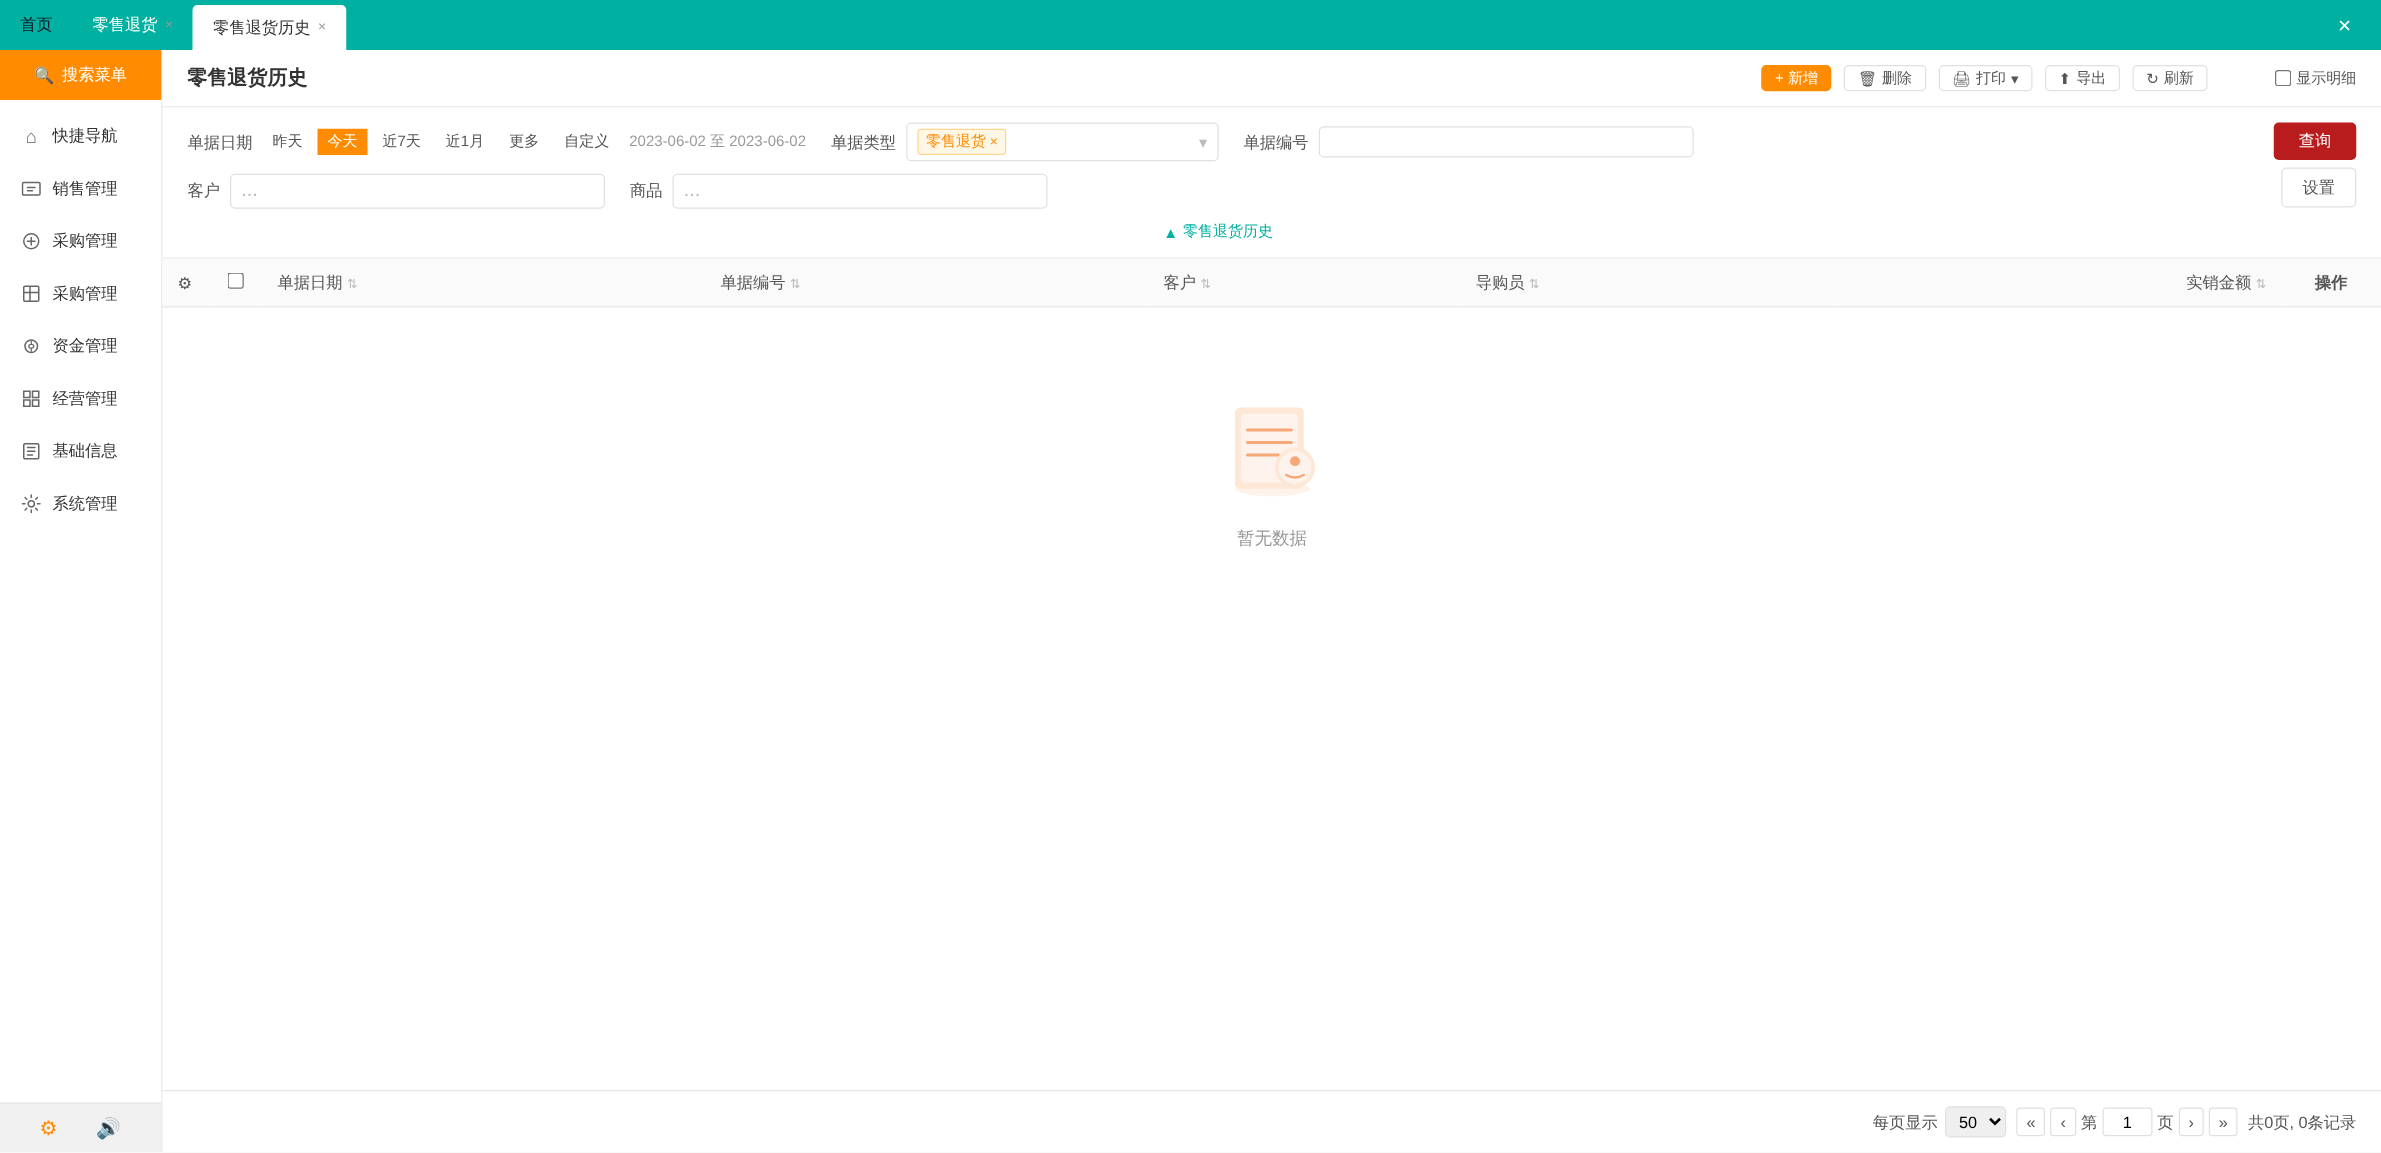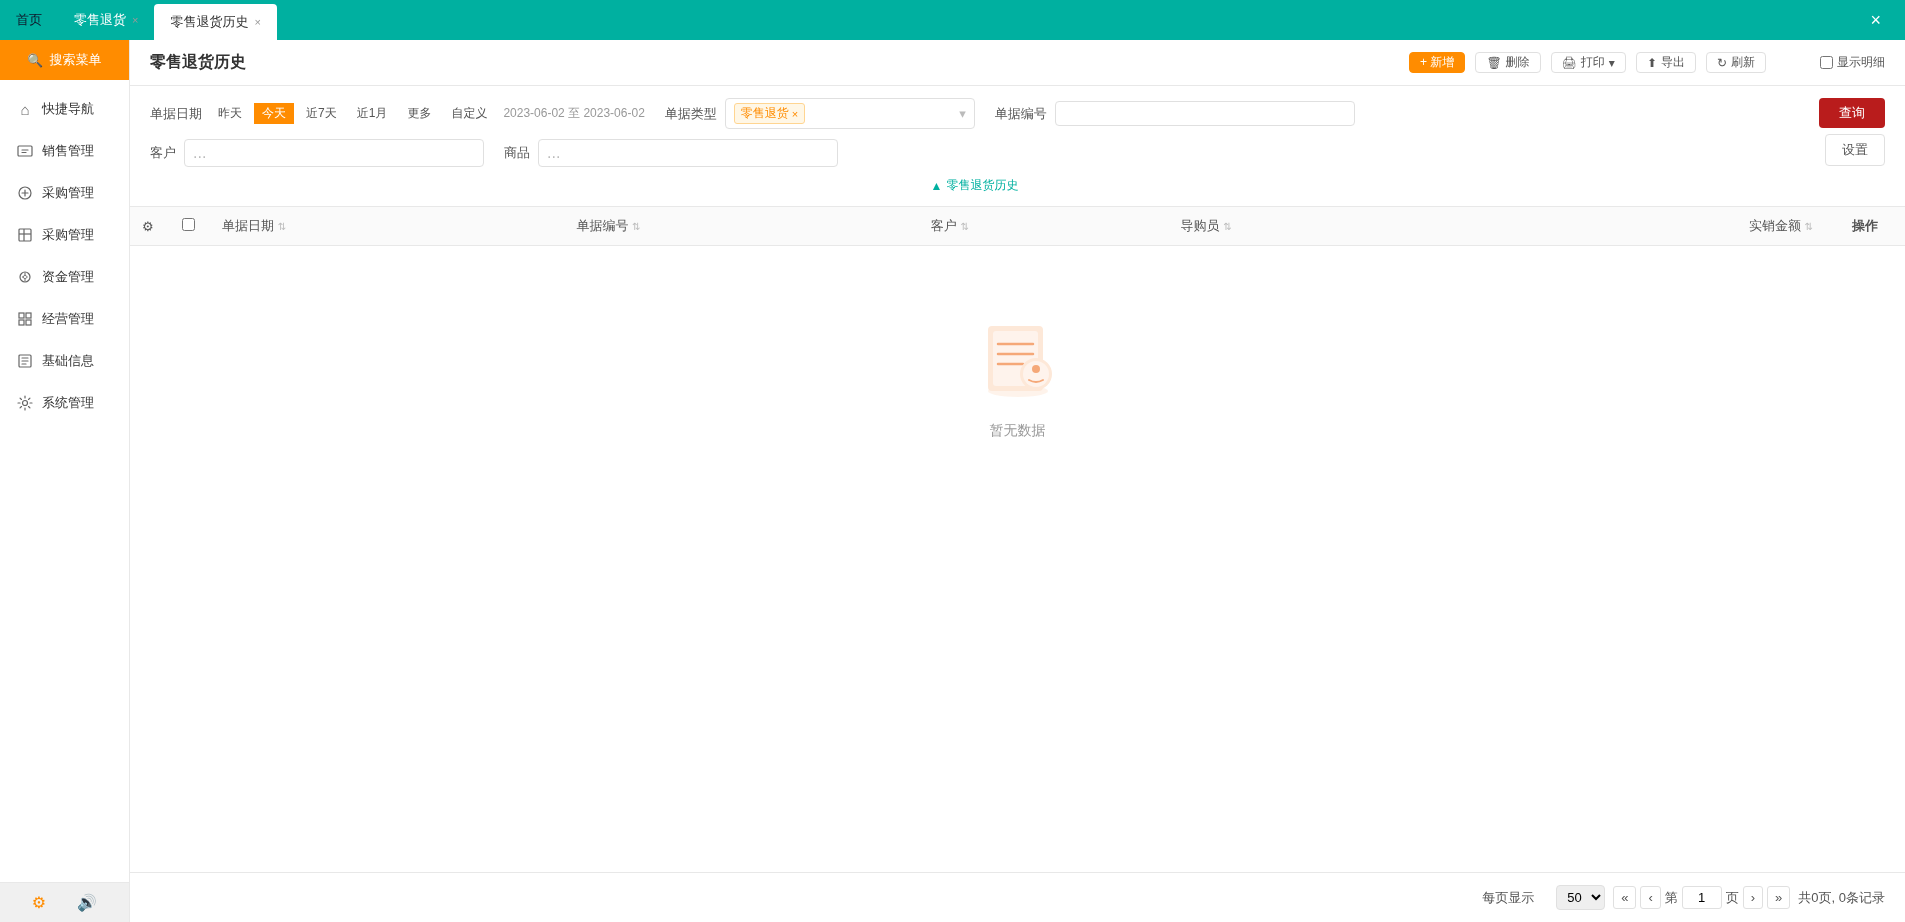--- a/index.html
+++ b/index.html
@@ -71,7 +71,7 @@
 
     
     .pagination { display: flex; align-items: center; justify-content: flex-end; padding: 12px 20px; background: #fff; border-top: 1px solid #e8e8e8; gap: 8px; font-size: 13px; color: #555; flex-shrink: 0; }
-    .per-page { display: flex; align-items: center; gap: 22px; }
+    .per-page { display: flex; align-items: center; gap: 6px; }
     .per-page-select { border: 1px solid #e0e0e0; border-radius: 4px; padding: 3px 6px; font-size: 13px; }
     .page-nav { display: flex; align-items: center; gap: 4px; }
     .page-nav-btn { border: 1px solid #e0e0e0; border-radius: 3px; padding: 3px 7px; cursor: pointer; background: #fff; color: #555; font-size: 13px; }

